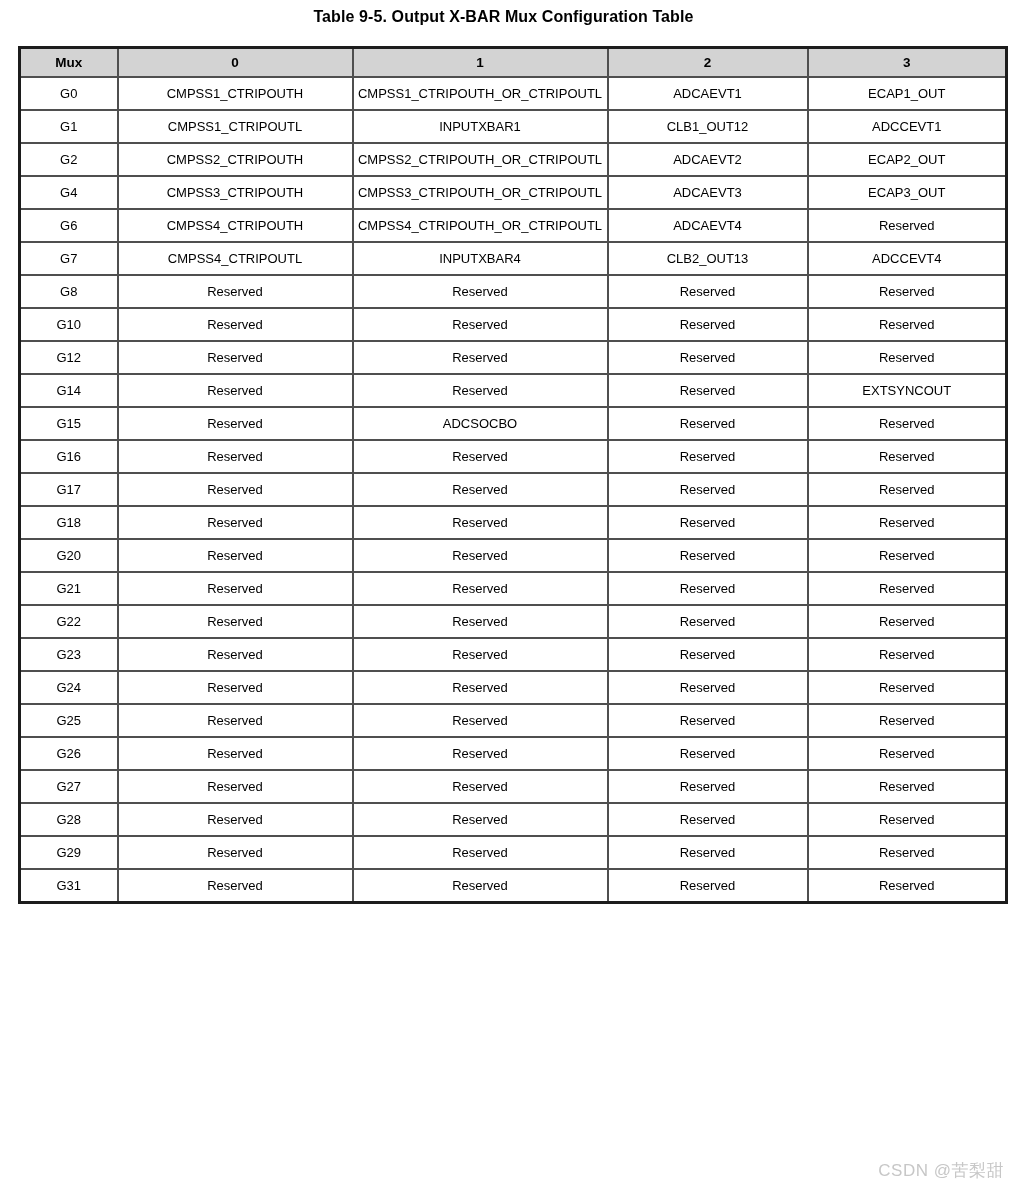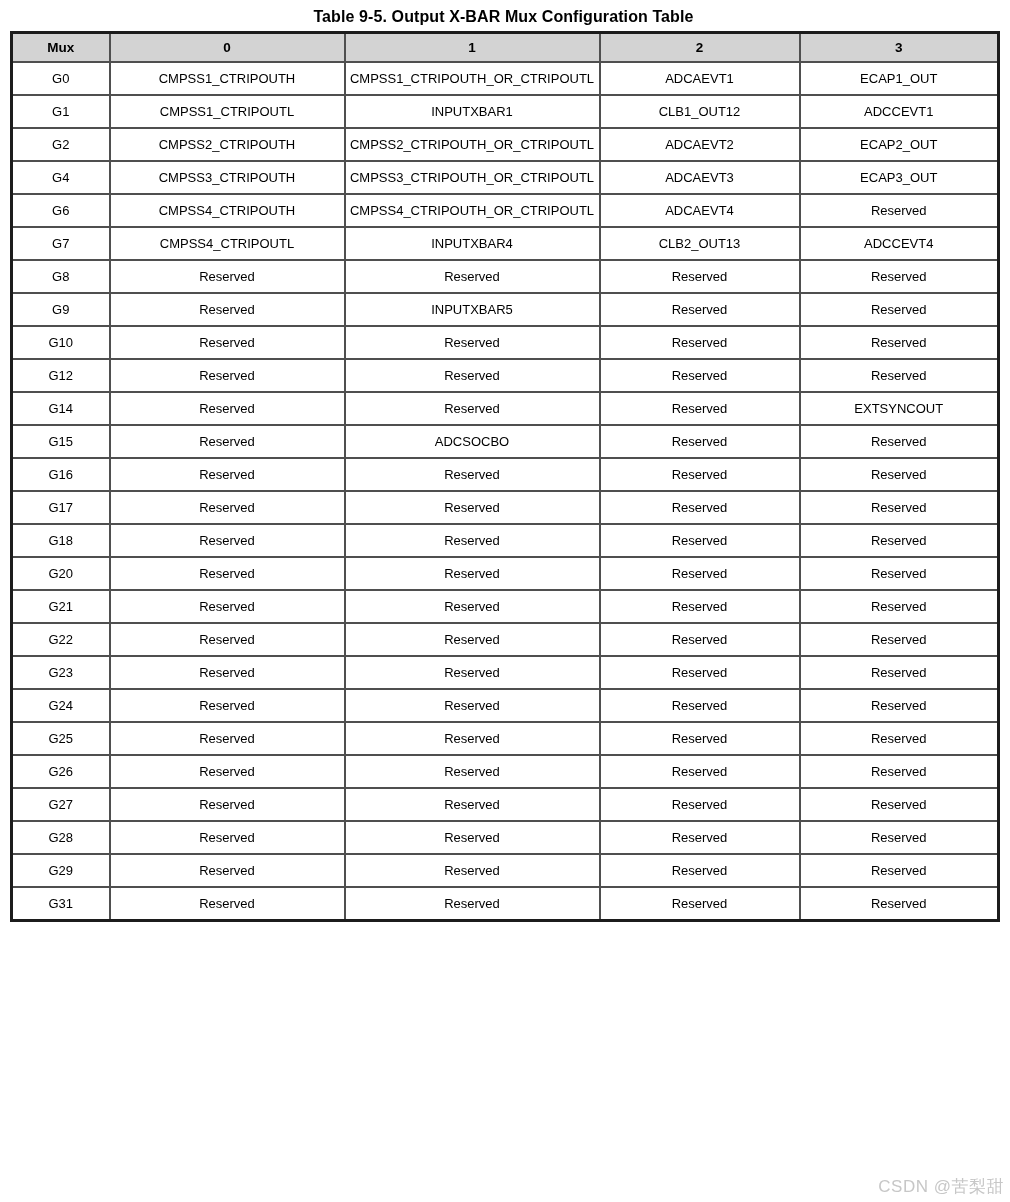--- a/index.html
+++ b/index.html
@@ -19,7 +19,7 @@
     width: 987px;
     margin-left: 10px;
     padding-top: 8px;
-    padding-bottom: 5px;
+    padding-bottom: 20px;
     text-align: center;
     font-size: 16px;
     font-weight: bold;

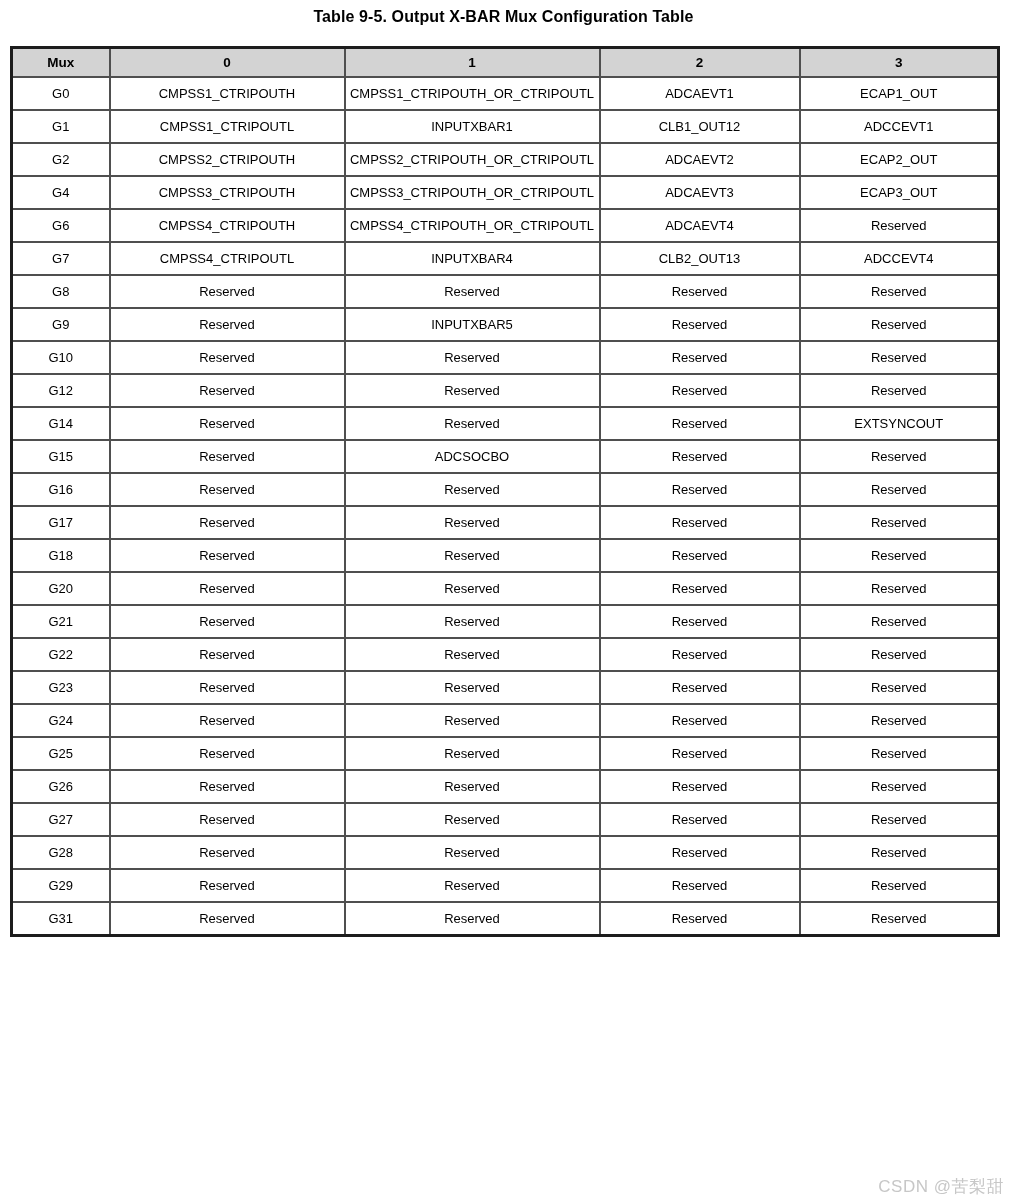--- a/index.html
+++ b/index.html
@@ -26,7 +26,7 @@
     letter-spacing: 0.1px;
   }
   table.mux-table {
-    margin-left: 10px;
+    margin-left: 18px;
     width: 987px;
     border-collapse: collapse;
     table-layout: fixed;

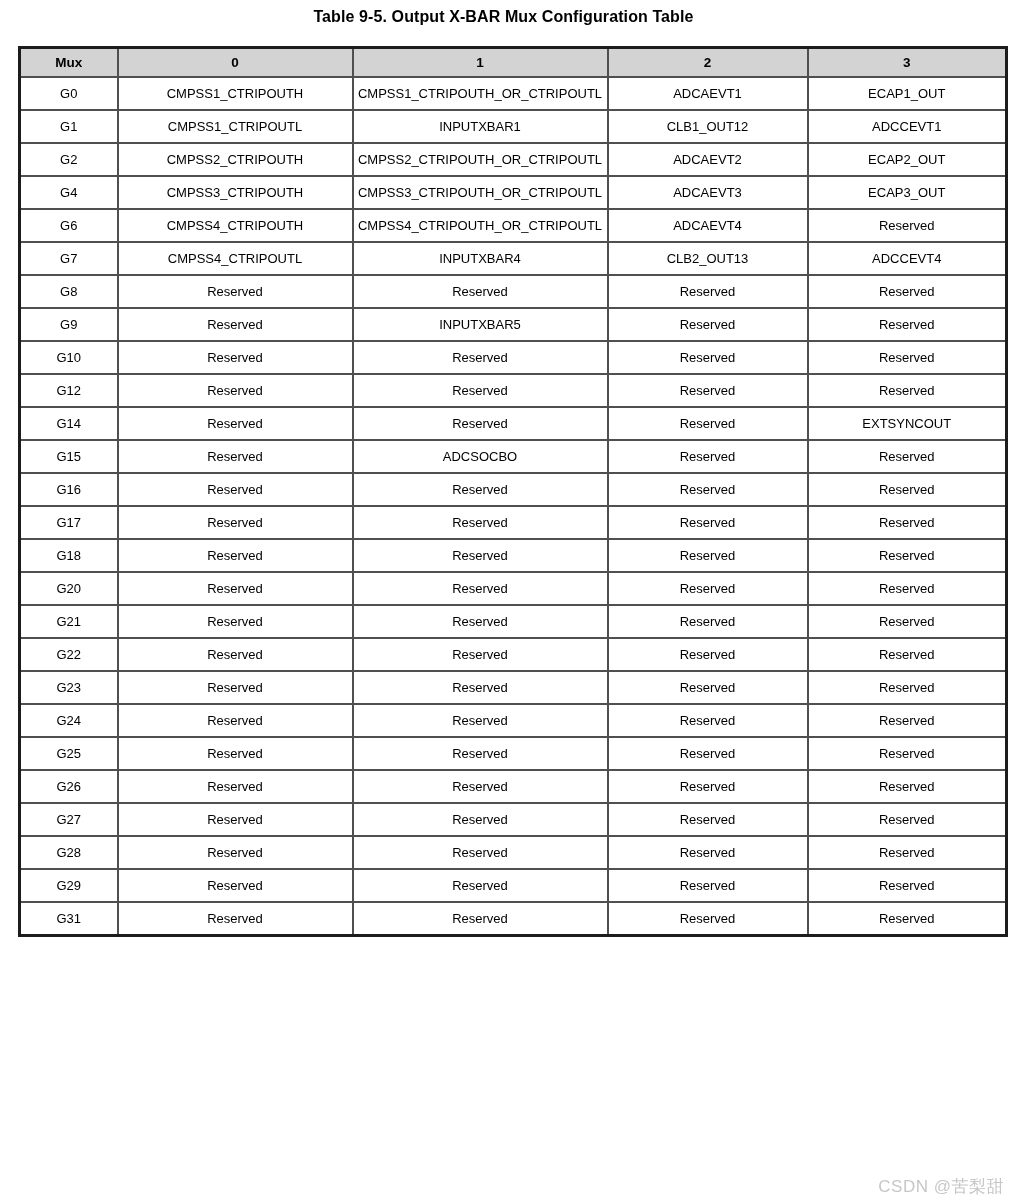--- a/index.html
+++ b/index.html
@@ -132,13 +132,6 @@
         <td>Reserved</td>
       </tr>
       <tr>
-        <td>G9</td>
-        <td>Reserved</td>
-        <td>INPUTXBAR5</td>
-        <td>Reserved</td>
-        <td>Reserved</td>
-      </tr>
-      <tr>
         <td>G10</td>
         <td>Reserved</td>
         <td>Reserved</td>

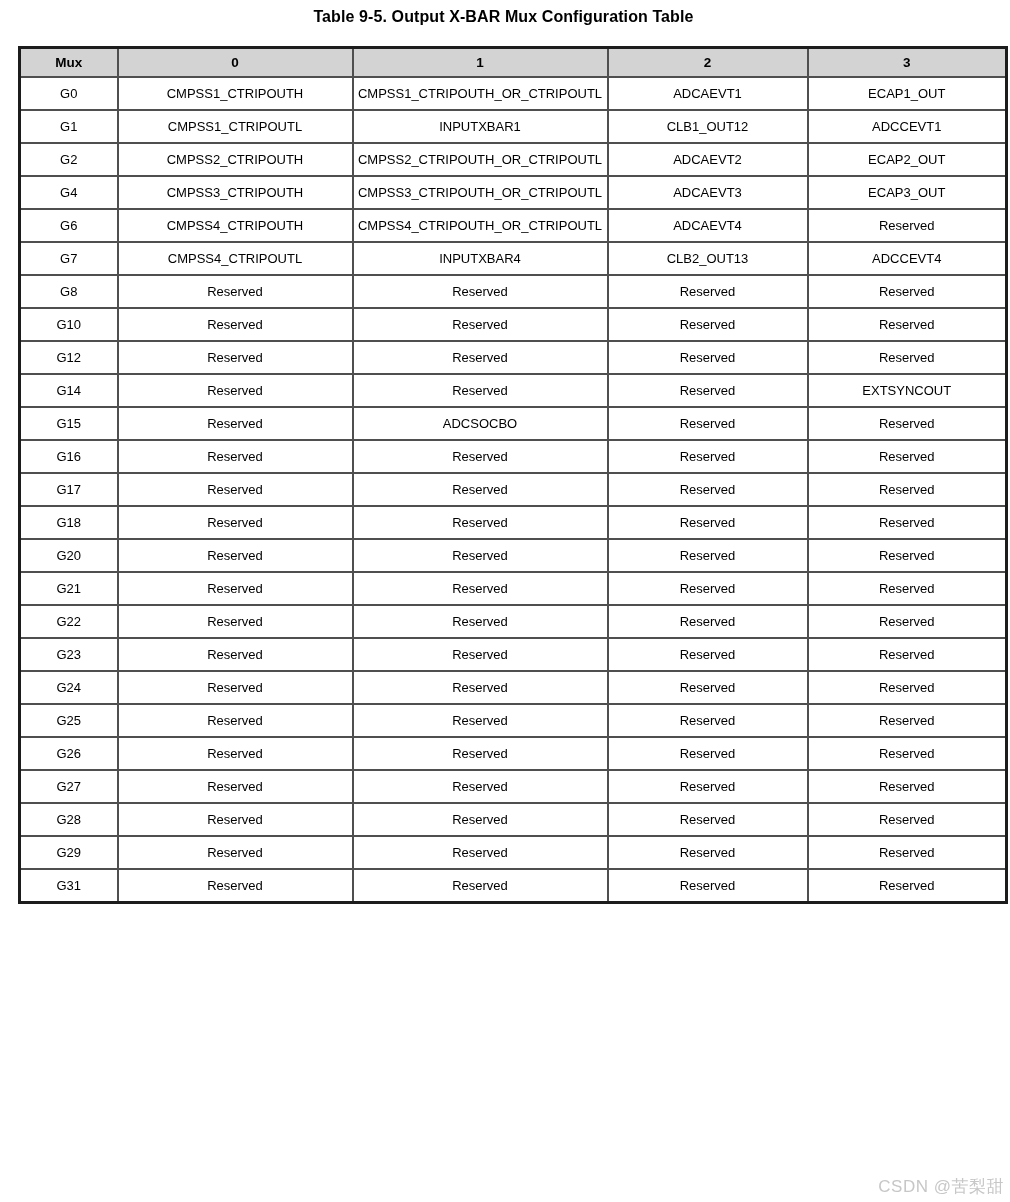--- a/index.html
+++ b/index.html
@@ -52,7 +52,7 @@
   .watermark {
     position: absolute;
     right: 6px;
-    bottom: 4px;
+    bottom: 20px;
     font-size: 17px;
     color: var(--watermark, #c7c7c7);
     letter-spacing: 0.5px;

